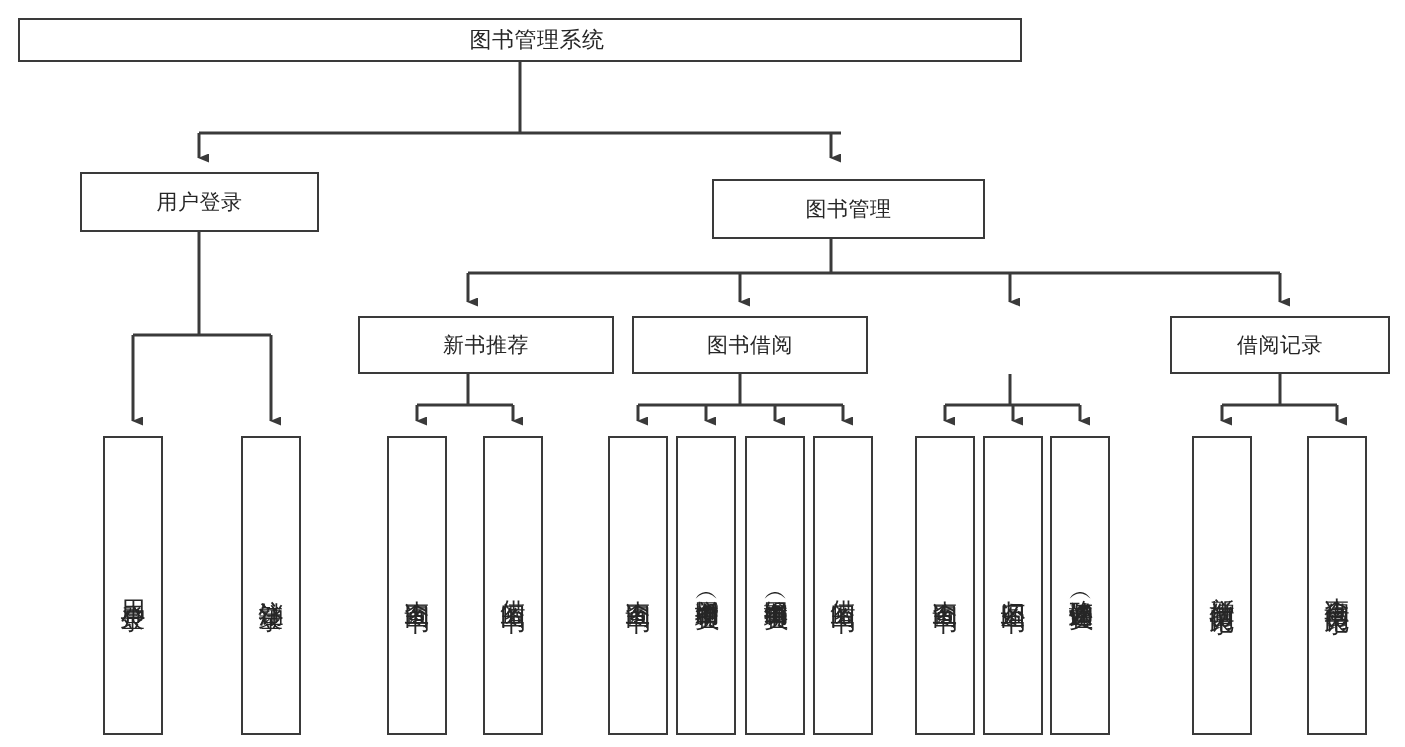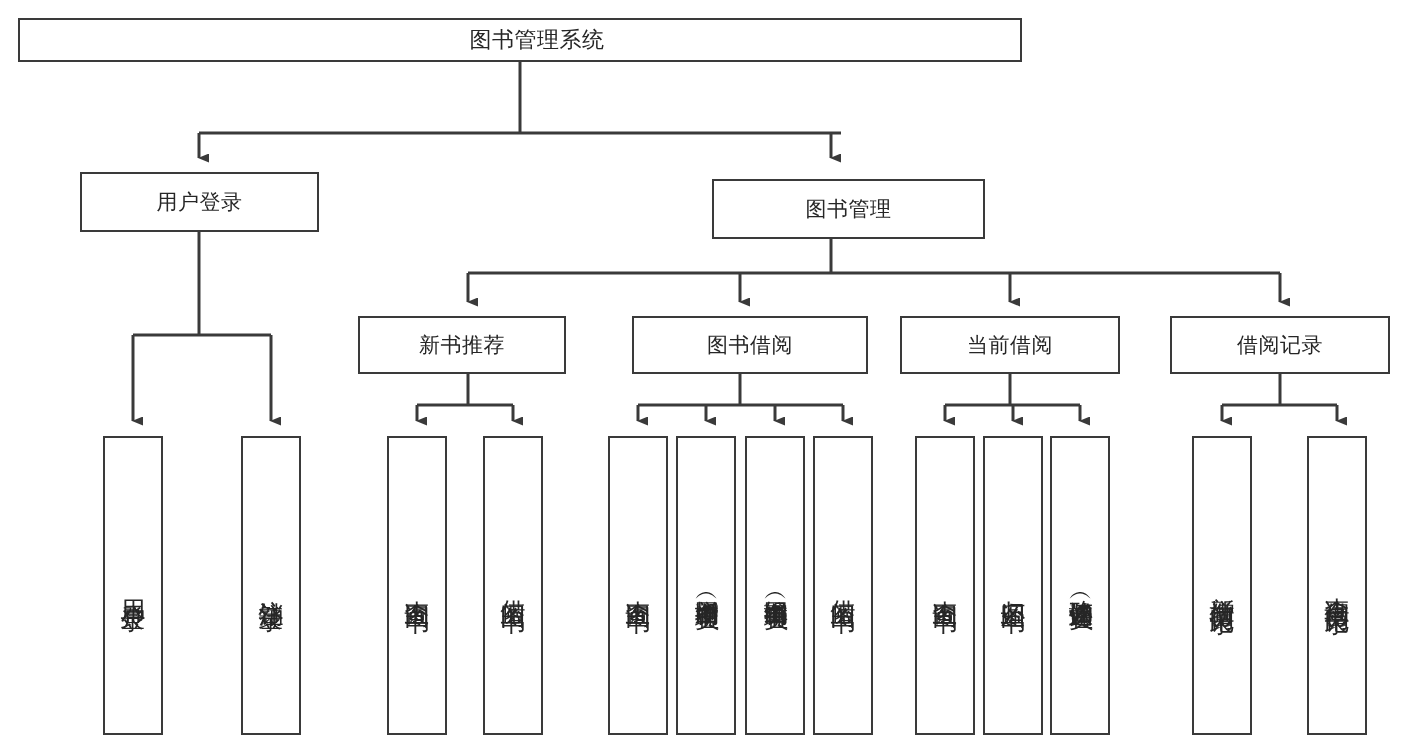--- a/index.html
+++ b/index.html
@@ -123,7 +123,7 @@
     <span class="lbl">图书管理</span>
   </div>
 
-  <div class="node h-node" style="left:358px;top:316px;width:208px;height:58px;">
+  <div class="node h-node" style="left:358px;top:316px;width:256px;height:58px;">
     <span class="lbl">新书推荐</span>
   </div>
   <div class="node h-node" style="left:632px;top:316px;width:236px;height:58px;">

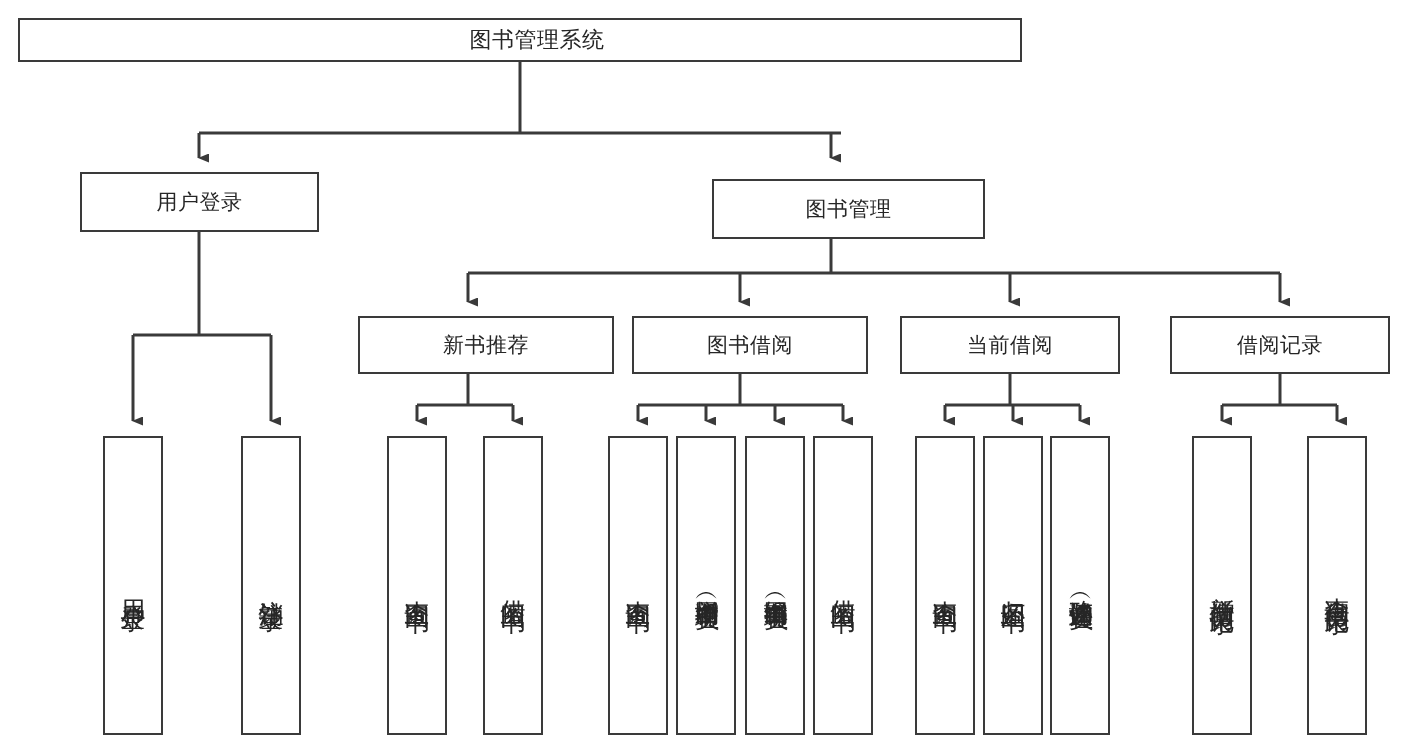--- a/index.html
+++ b/index.html
@@ -129,9 +129,6 @@
   <div class="node h-node" style="left:632px;top:316px;width:236px;height:58px;">
     <span class="lbl">图书借阅</span>
   </div>
-  <div class="node h-node" style="left:900px;top:316px;width:220px;height:58px;">
-    <span class="lbl">当前借阅</span>
-  </div>
   <div class="node h-node" style="left:1170px;top:316px;width:220px;height:58px;">
     <span class="lbl">借阅记录</span>
   </div>

